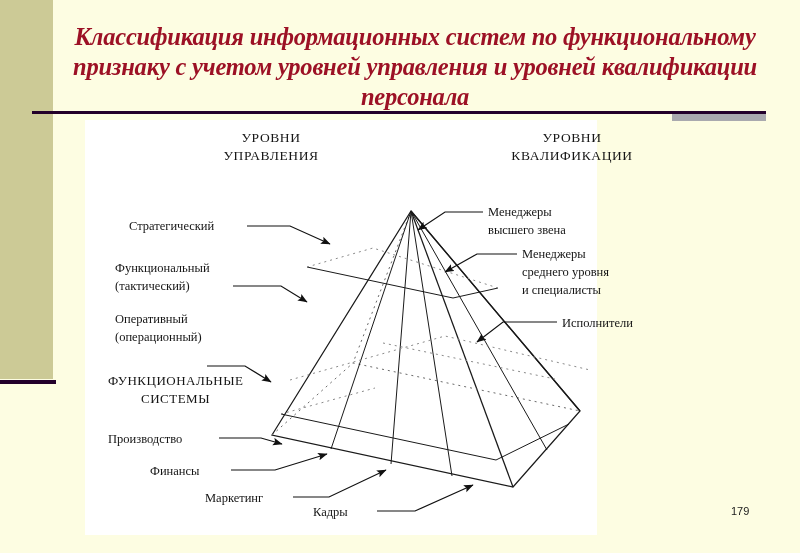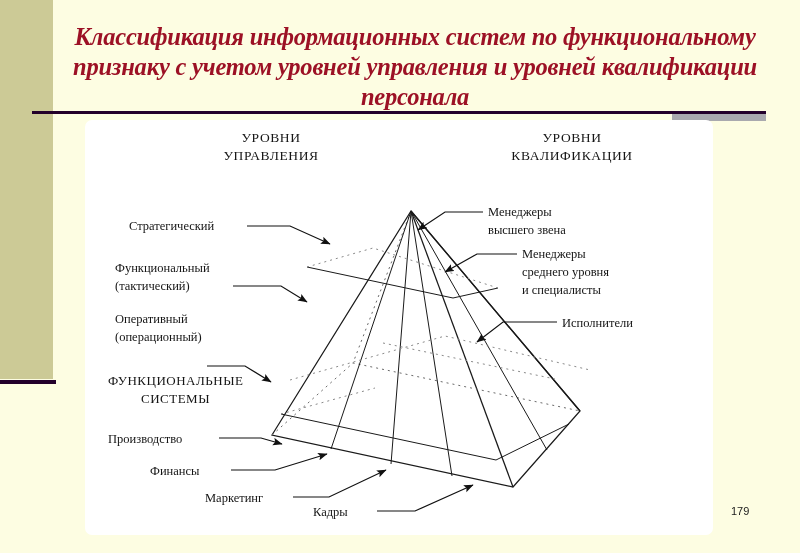--- a/index.html
+++ b/index.html
@@ -44,9 +44,8 @@
 
   
   .picture-panel{
-    position:absolute;left:85px;top:120px;width:628px;height:415px;
+    position:absolute;left:85px;top:120px;width:512px;height:415px;
     background:#ffffff;
-    border-radius:7px;
   }
   .picture-panel svg{display:block;}
 

